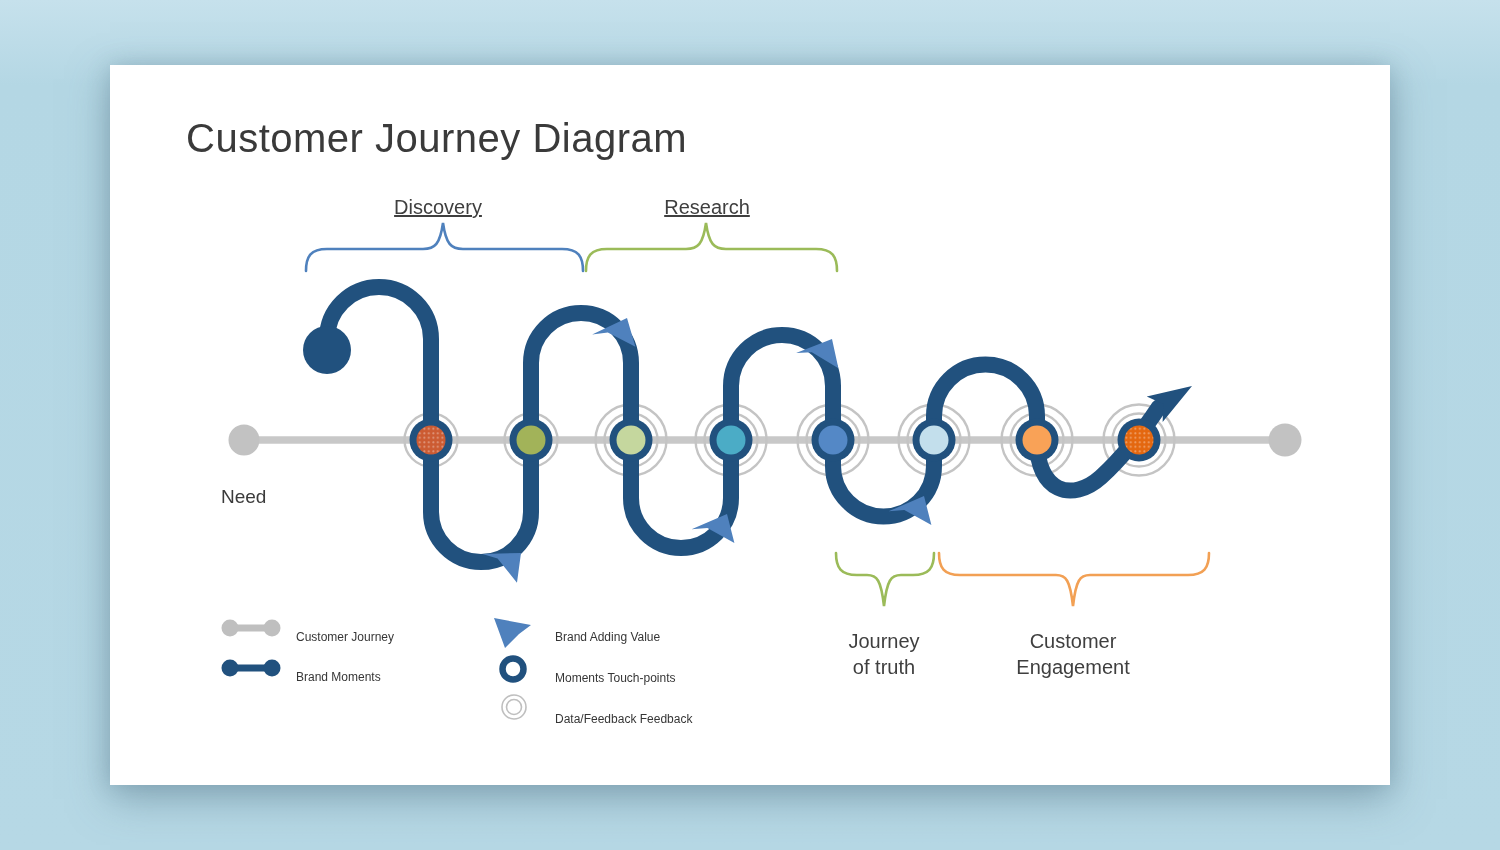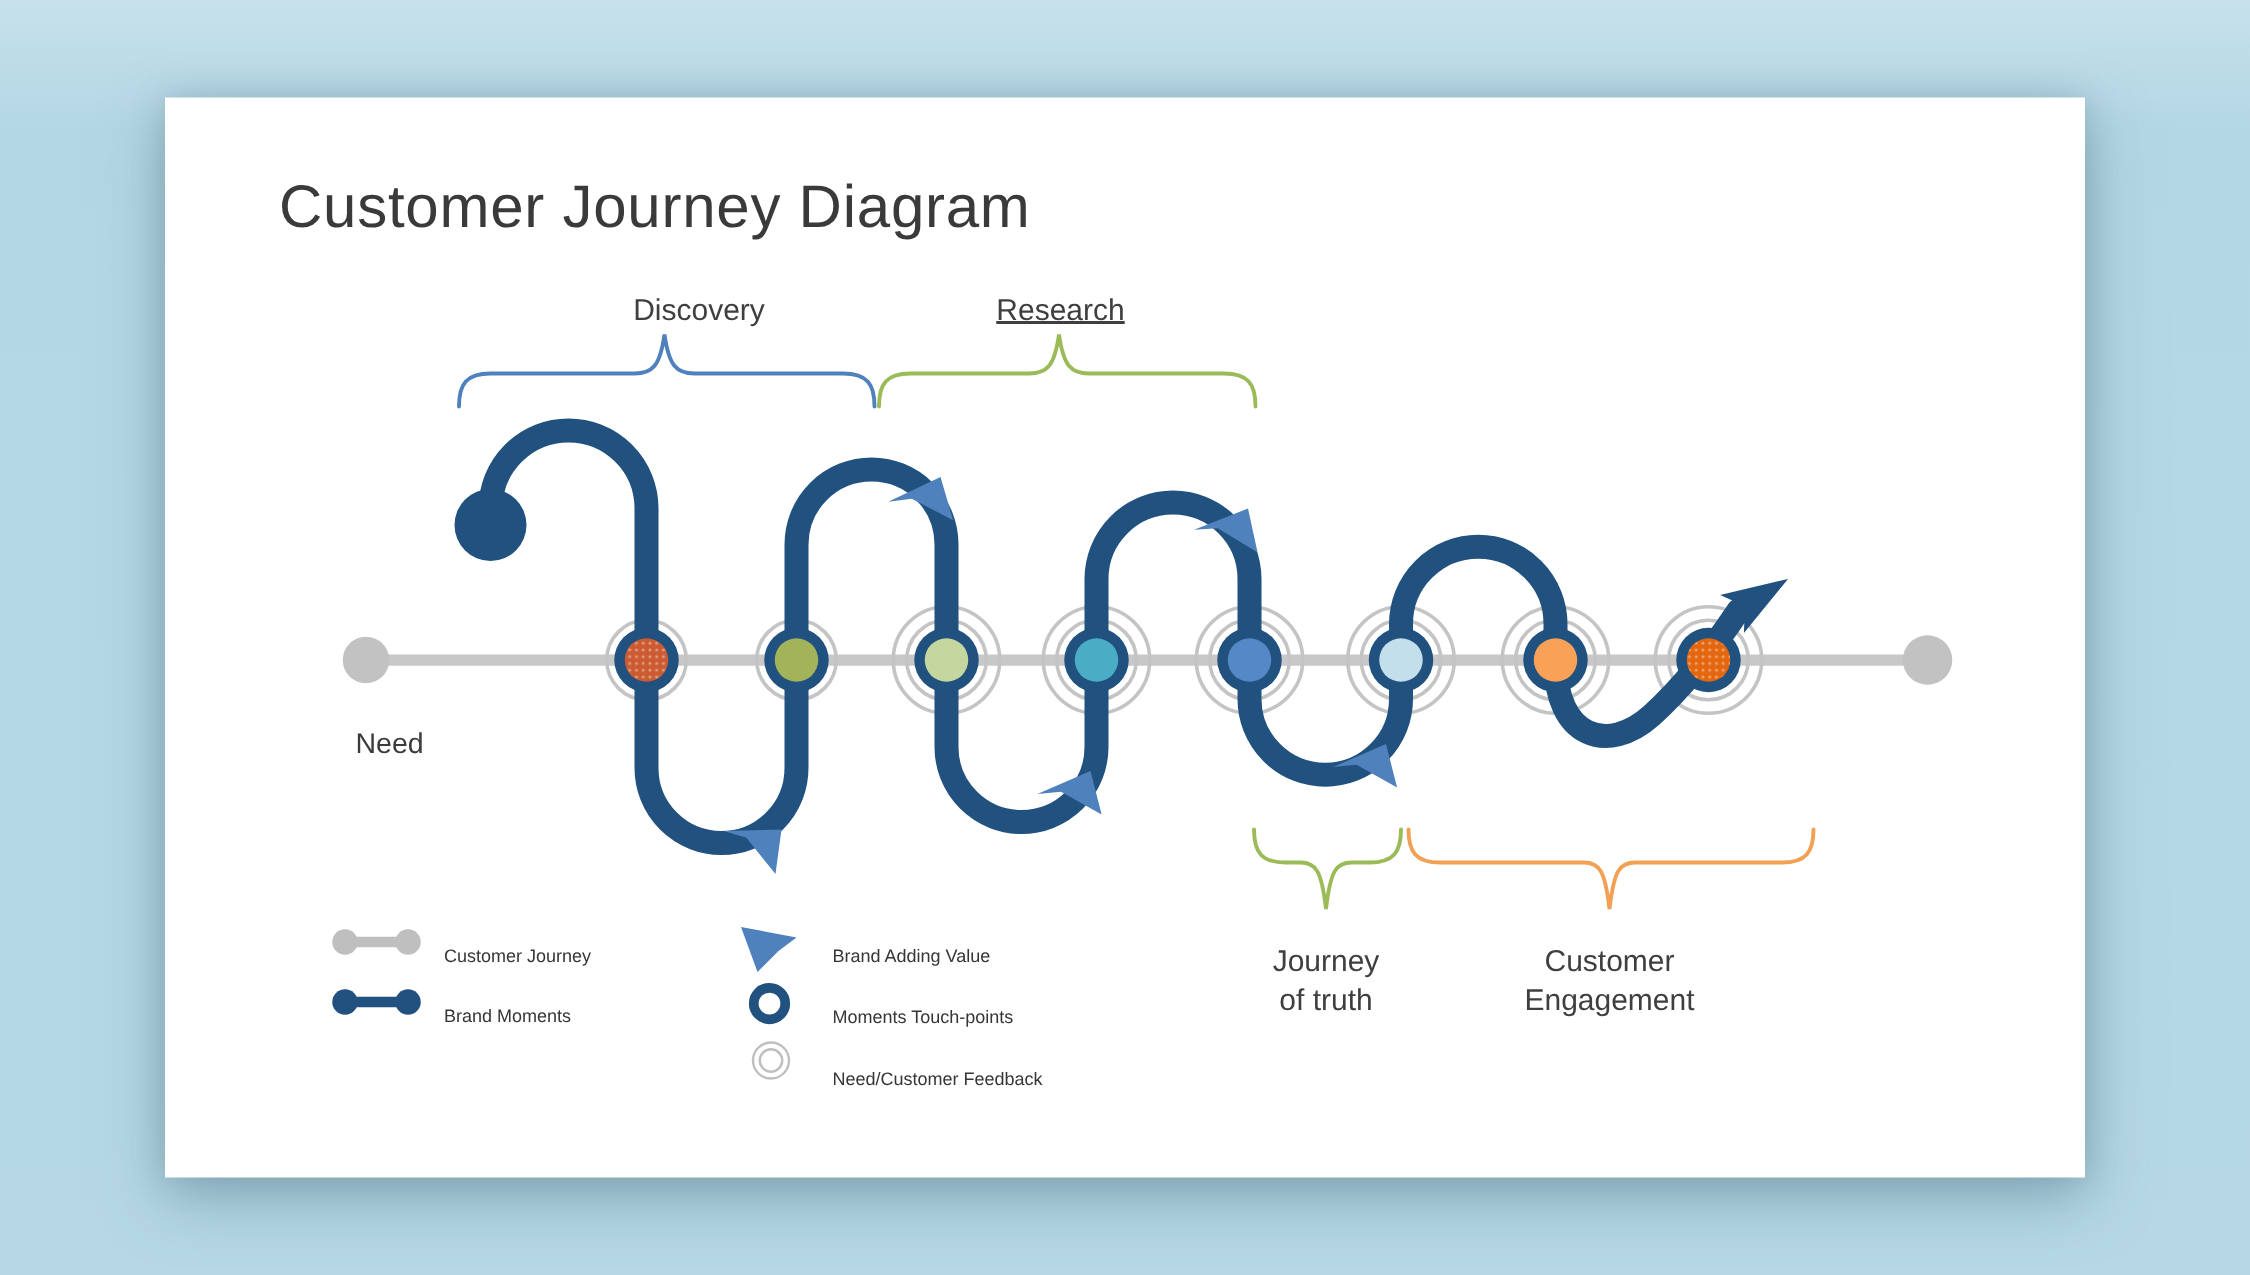--- a/index.html
+++ b/index.html
@@ -138,7 +138,7 @@
 
 <div class="abs title">Customer Journey Diagram</div>
 
-<div class="abs stage-label" style="left:466px;top:183px;">Discovery</div>
+<div class="abs stage-label" style="left:438px;top:183px;text-decoration:underline;">Discovery</div>
 <div class="abs stage-label" style="left:707px;top:183px;text-decoration:underline;">Research</div>
 <div class="abs stage-label" style="left:884px;top:617px;">Journey
 of truth</div>

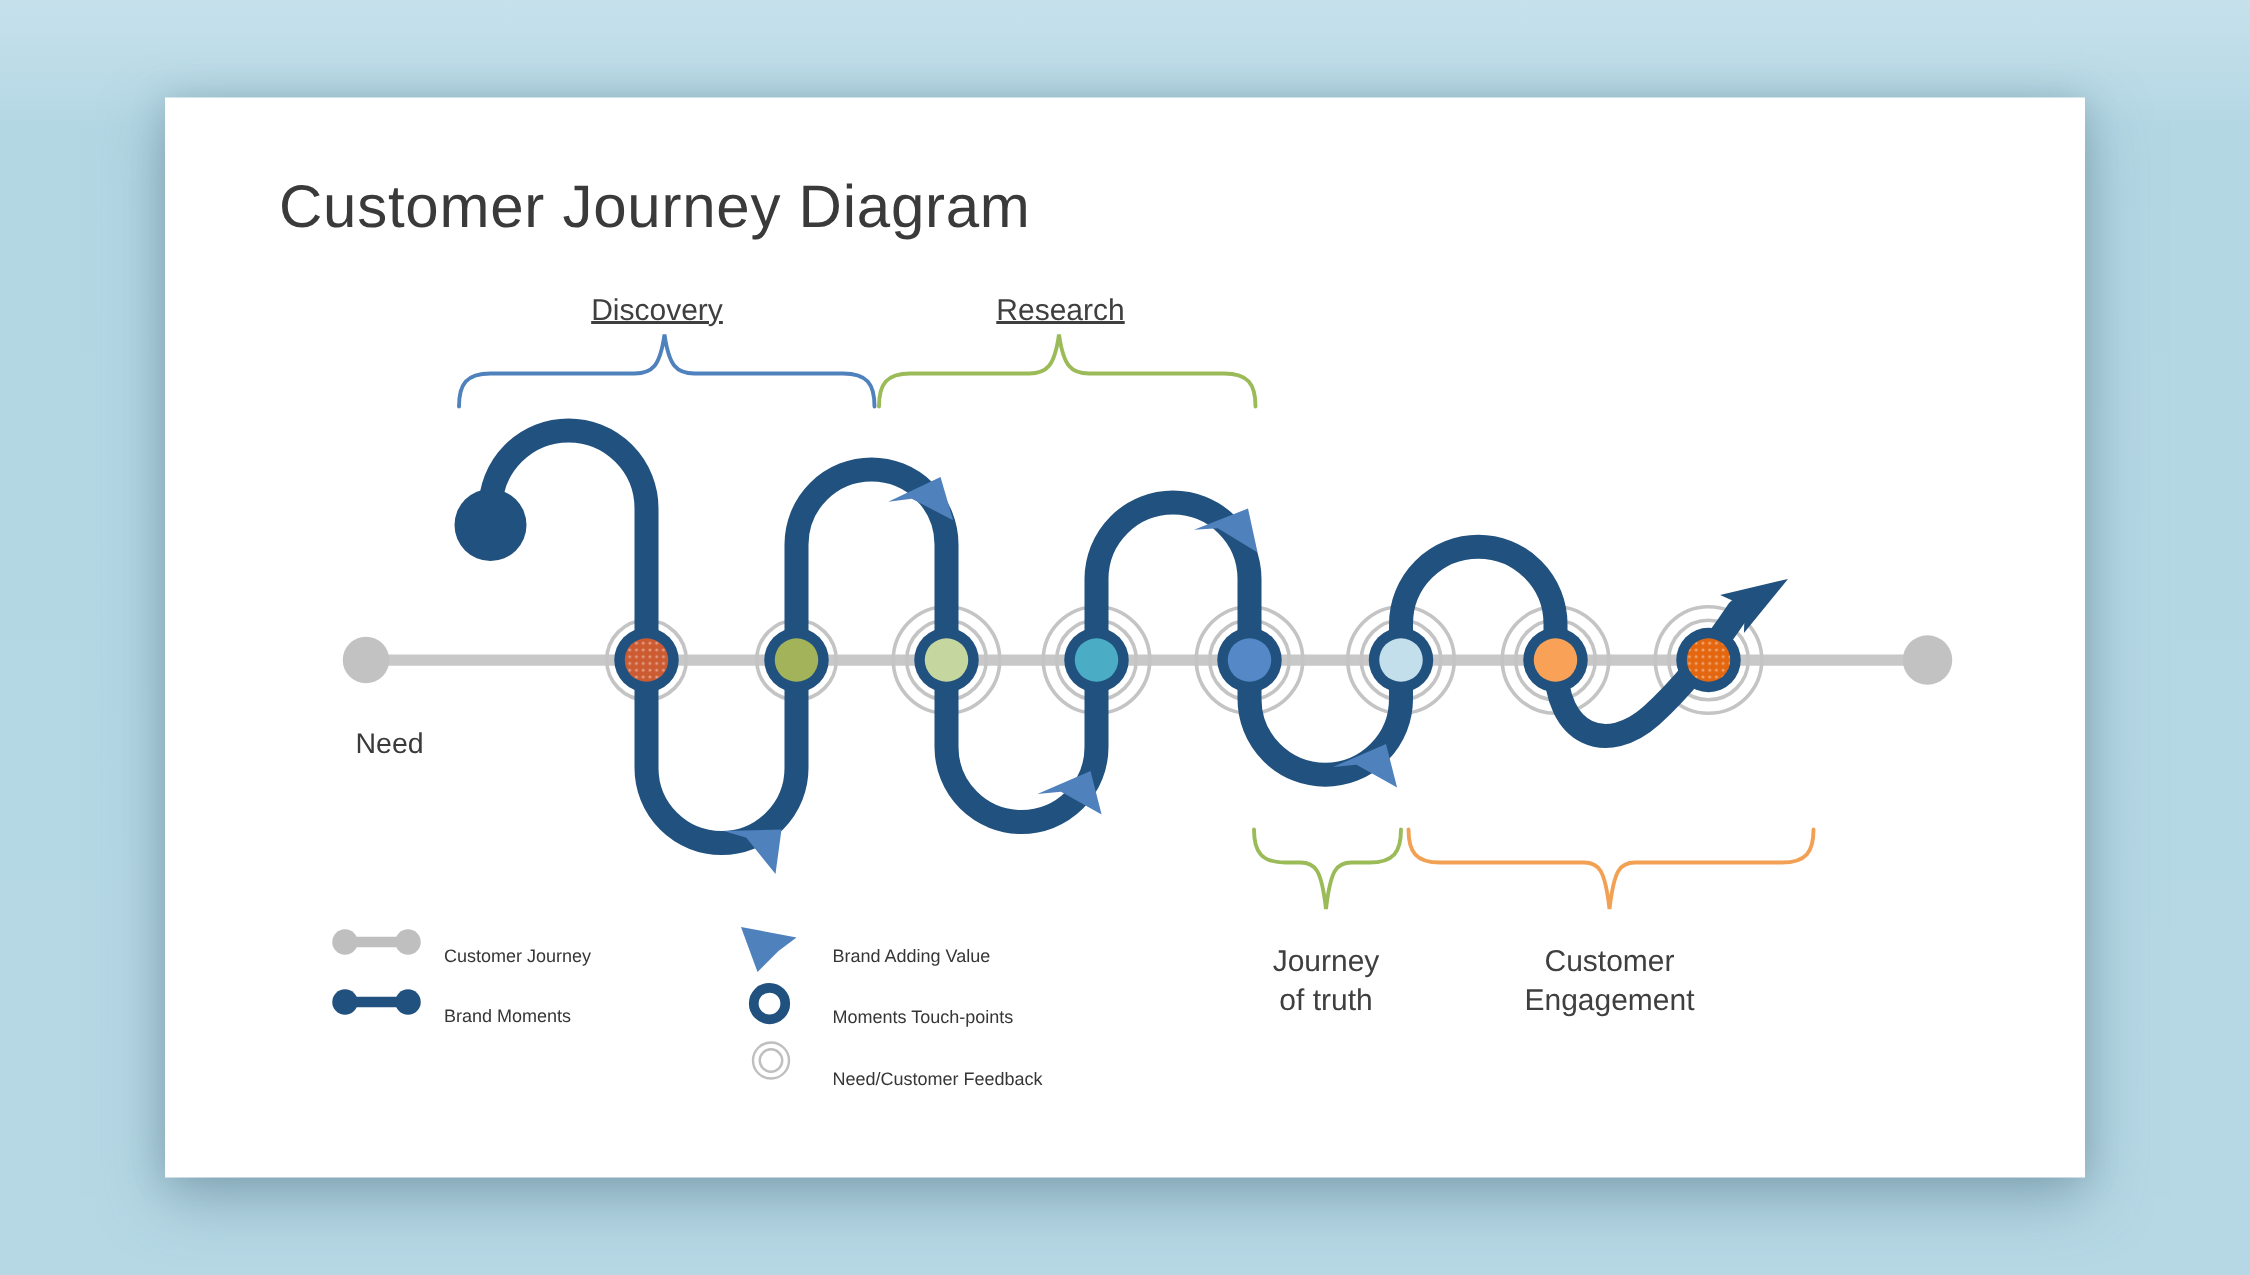--- a/index.html
+++ b/index.html
@@ -21,7 +21,7 @@
     transform:translateX(-50%);text-align:center;font-size:20px;color:#3f3f3f;
     white-space:pre-line;line-height:1.28;
   }
-  .need-label{left:237px;top:474px;font-size:19px;color:#3b3b3b;}
+  .need-label{left:221px;top:474px;font-size:19px;color:#3b3b3b;}
   .legend-label{font-size:12px;color:#363636;}
   svg{position:absolute;left:0;top:0;}
 </style>

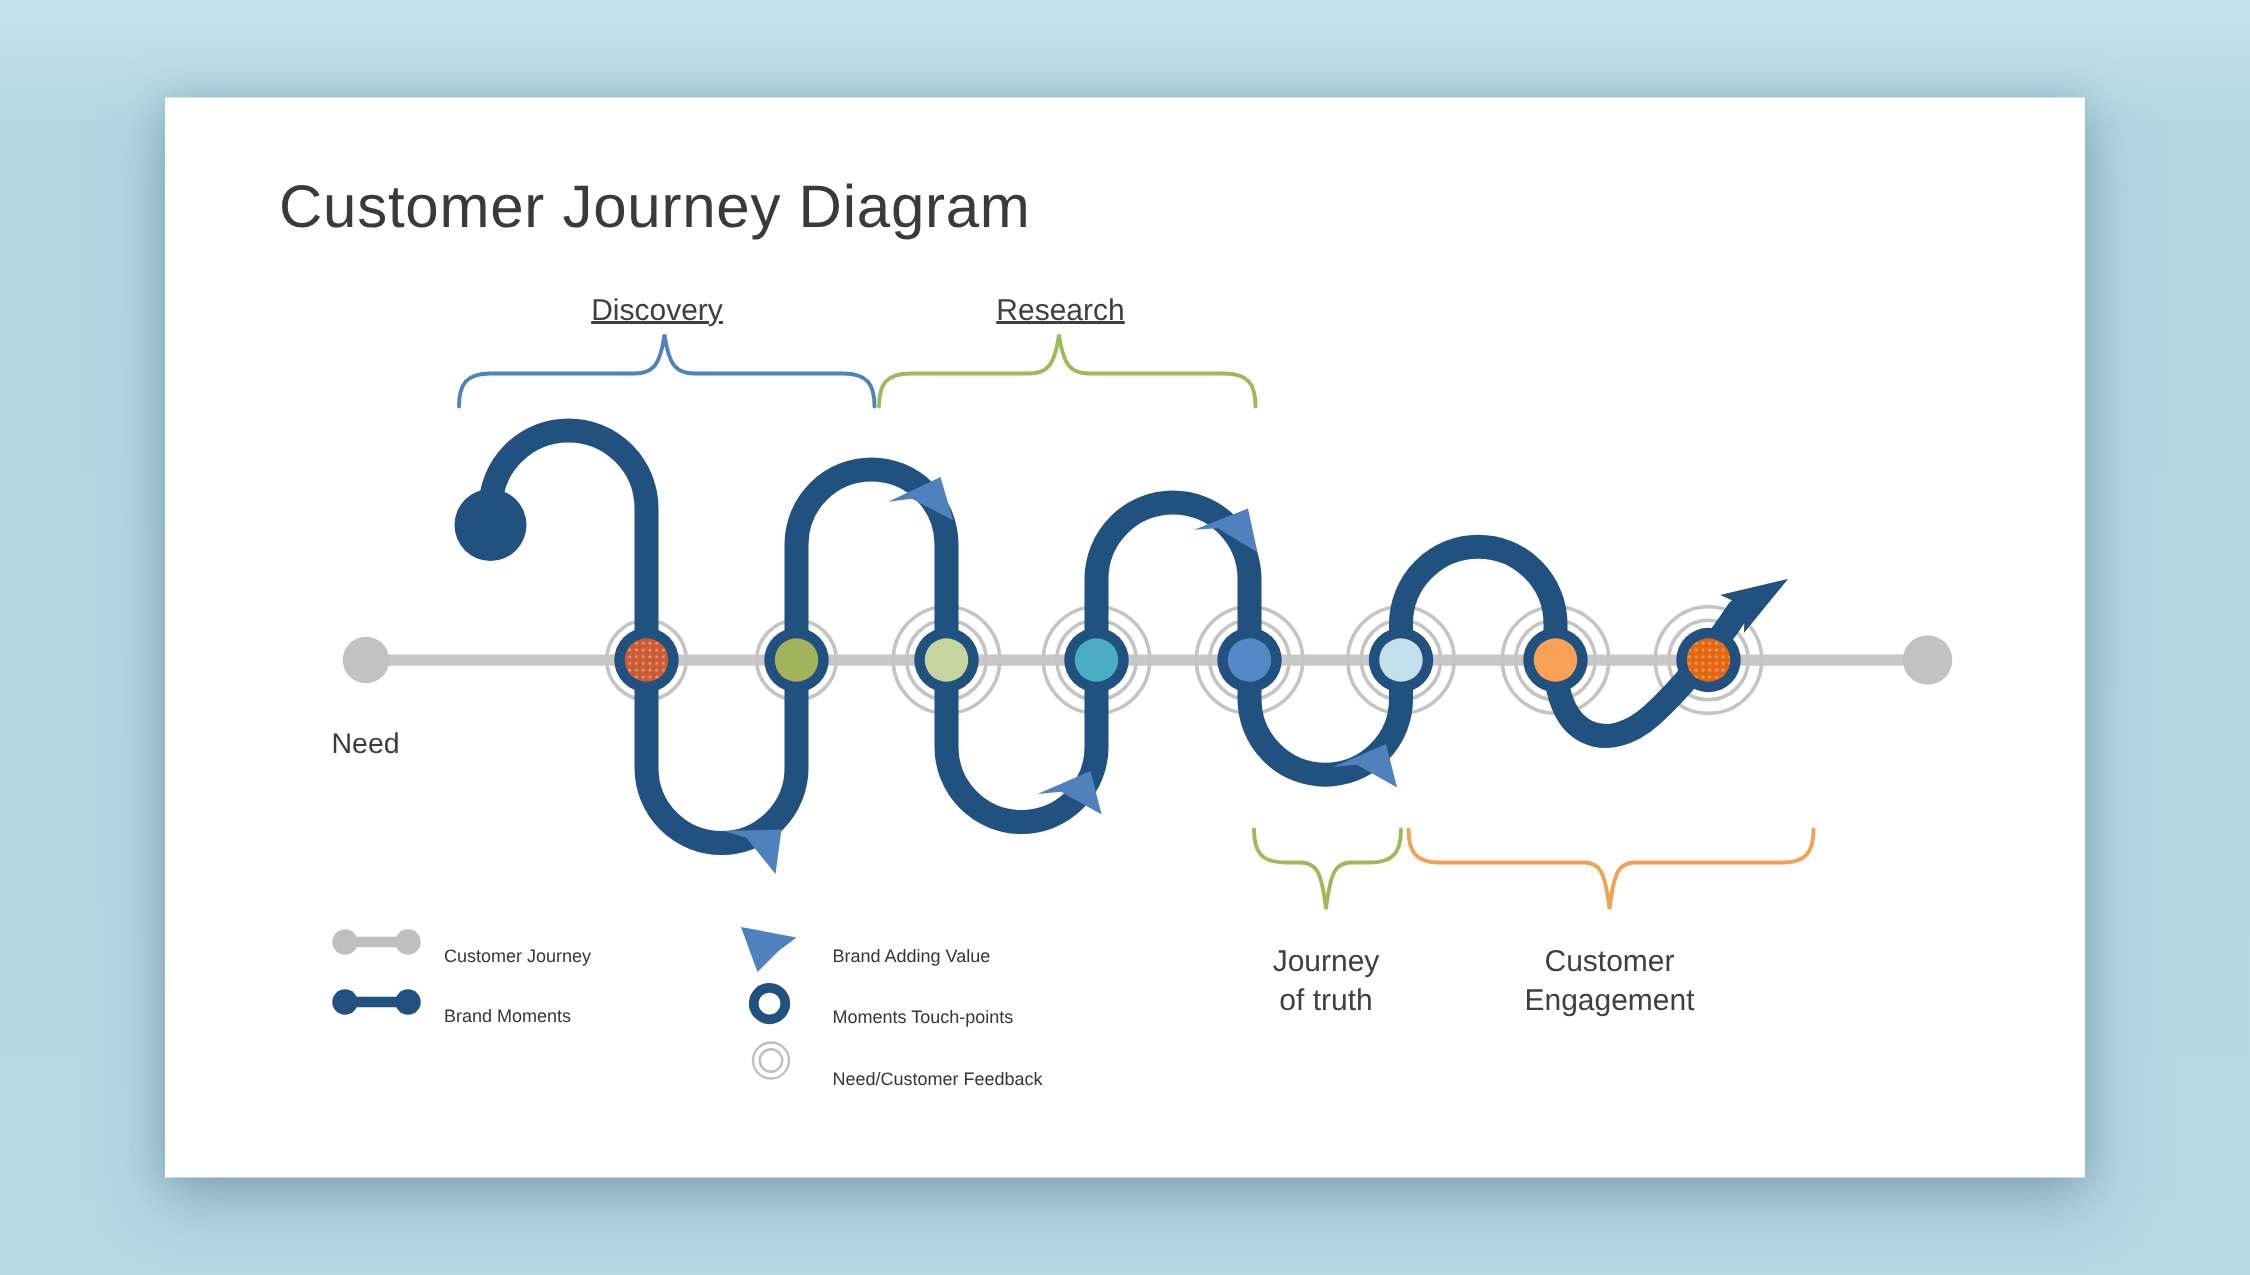--- a/index.html
+++ b/index.html
@@ -151,6 +151,6 @@
 <div class="abs legend-label" style="left:296px;top:658px;">Brand Moments</div>
 <div class="abs legend-label" style="left:555px;top:618px;">Brand Adding Value</div>
 <div class="abs legend-label" style="left:555px;top:659px;">Moments Touch-points</div>
-<div class="abs legend-label" style="left:555px;top:700px;">Need/Customer Feedback</div>
+<div class="abs legend-label" style="left:555px;top:700px;">Data/Feedback Feedback</div>
 
 </body></html>

